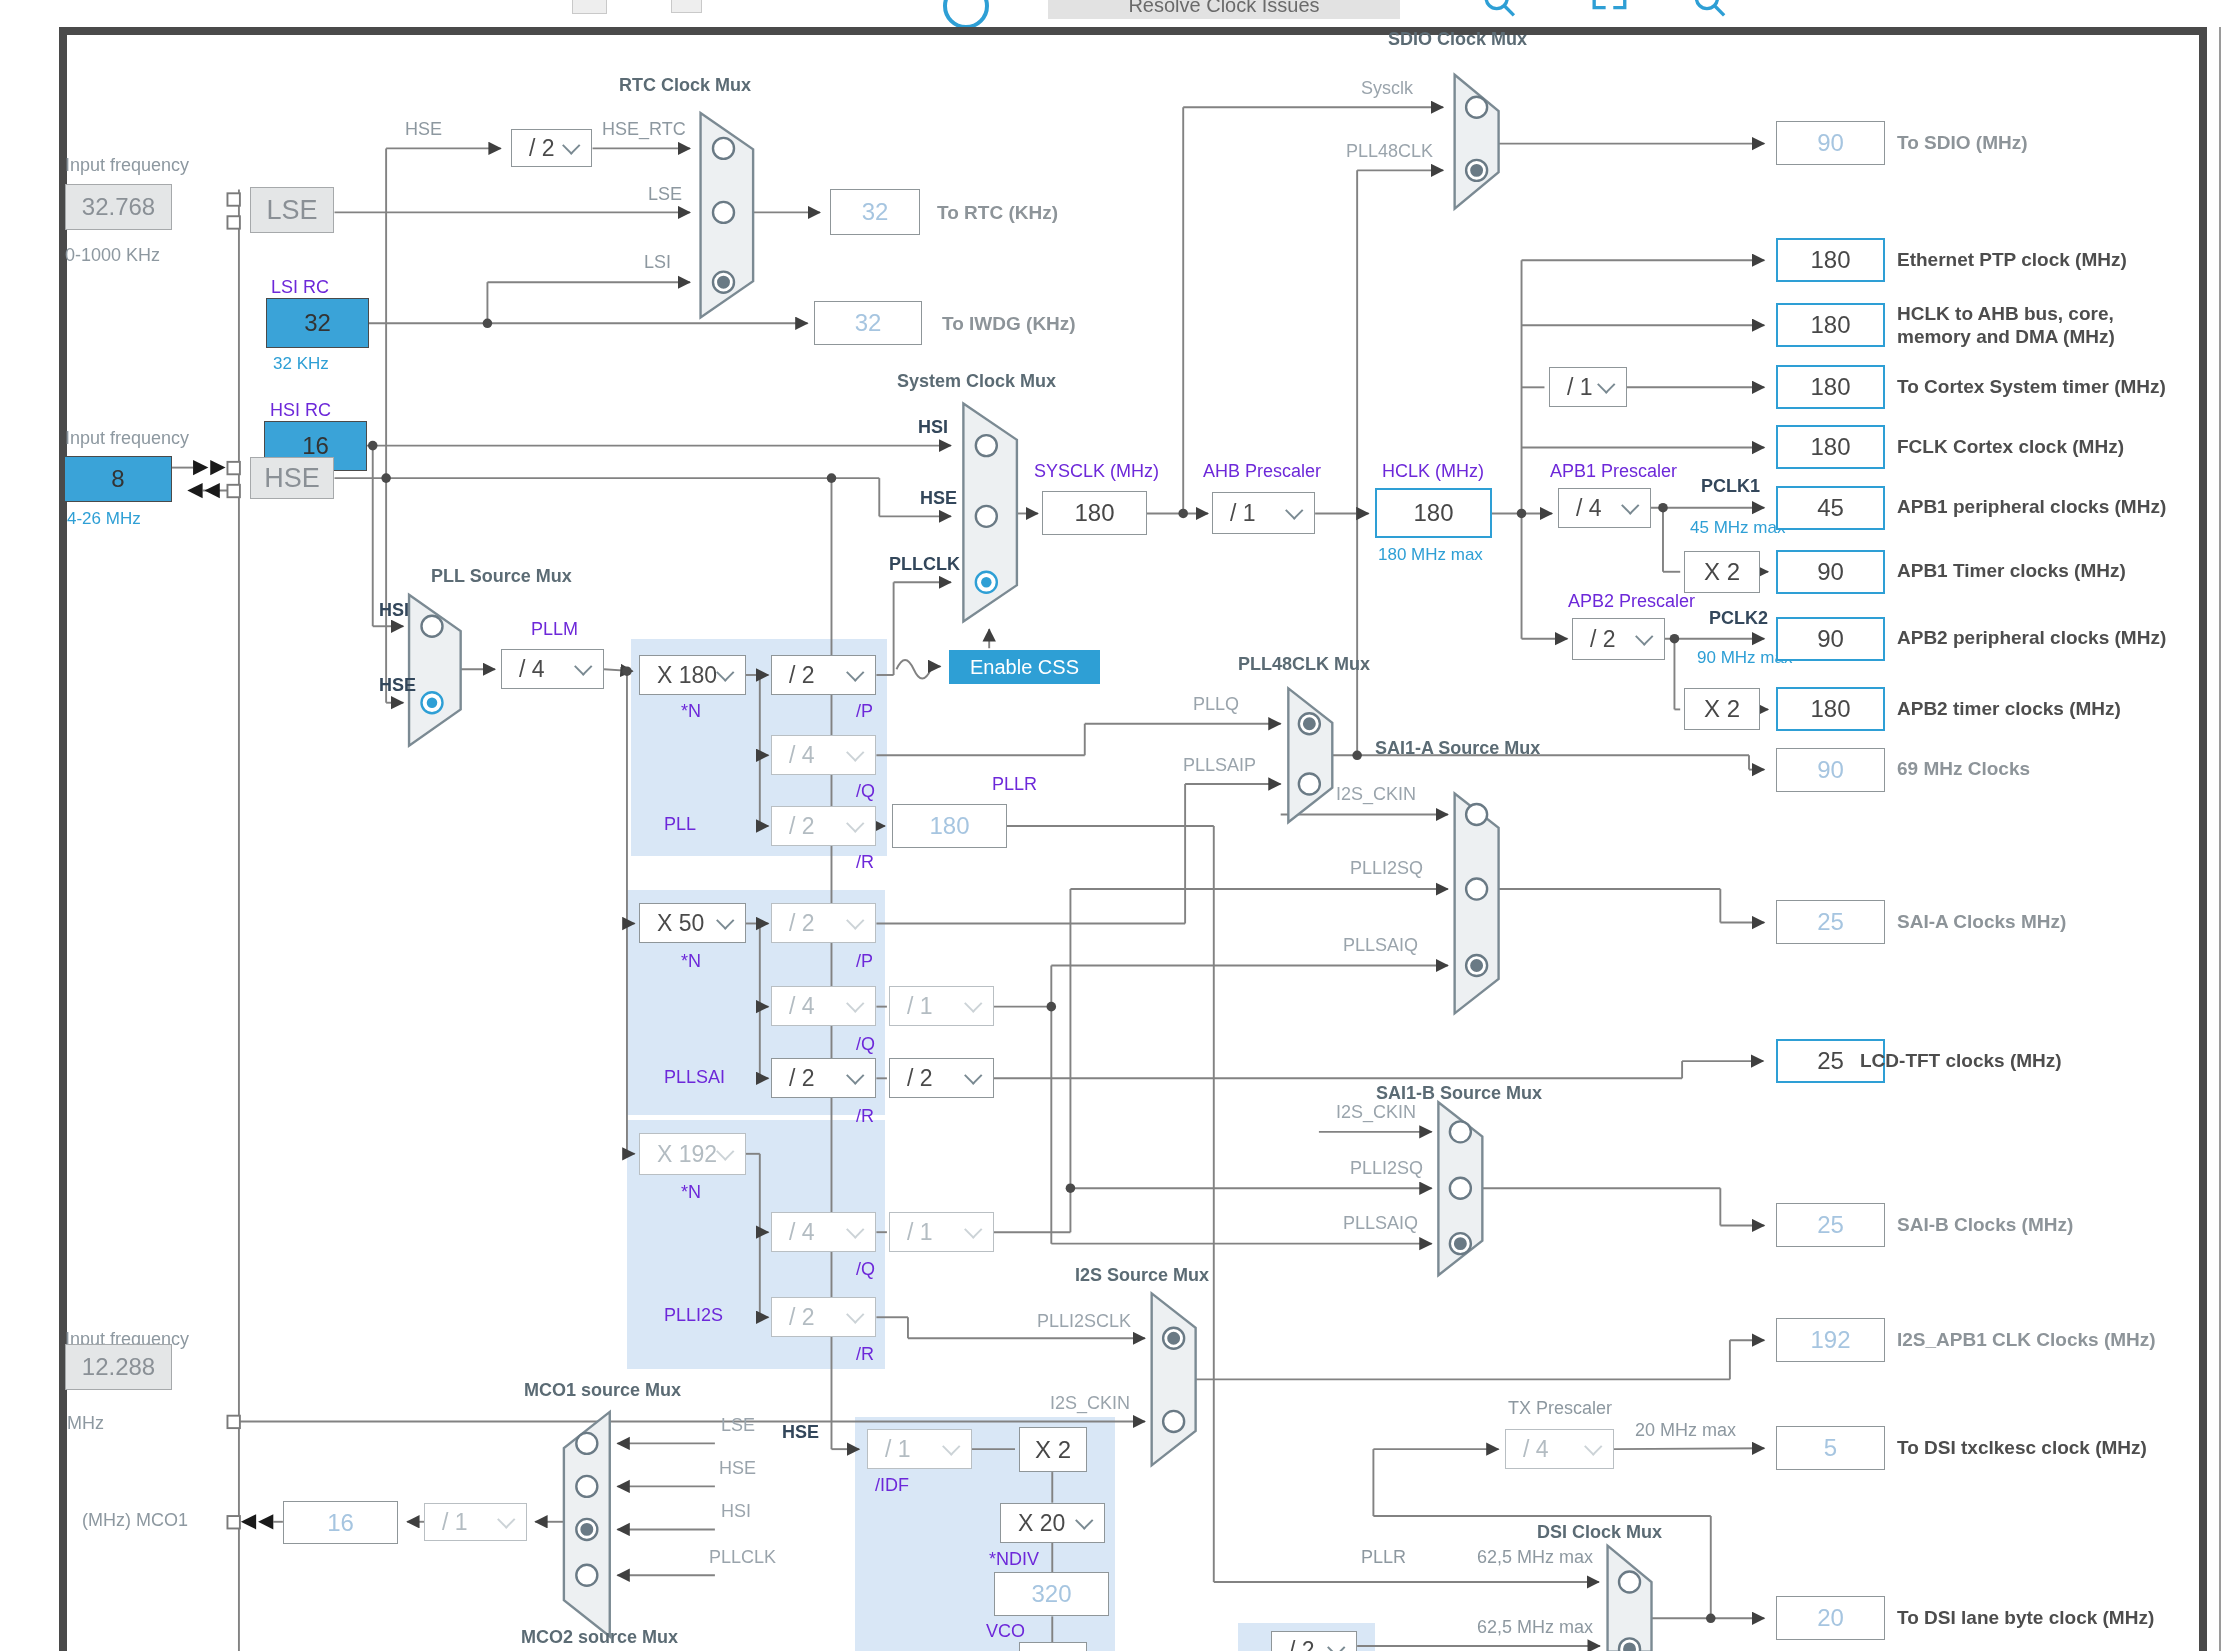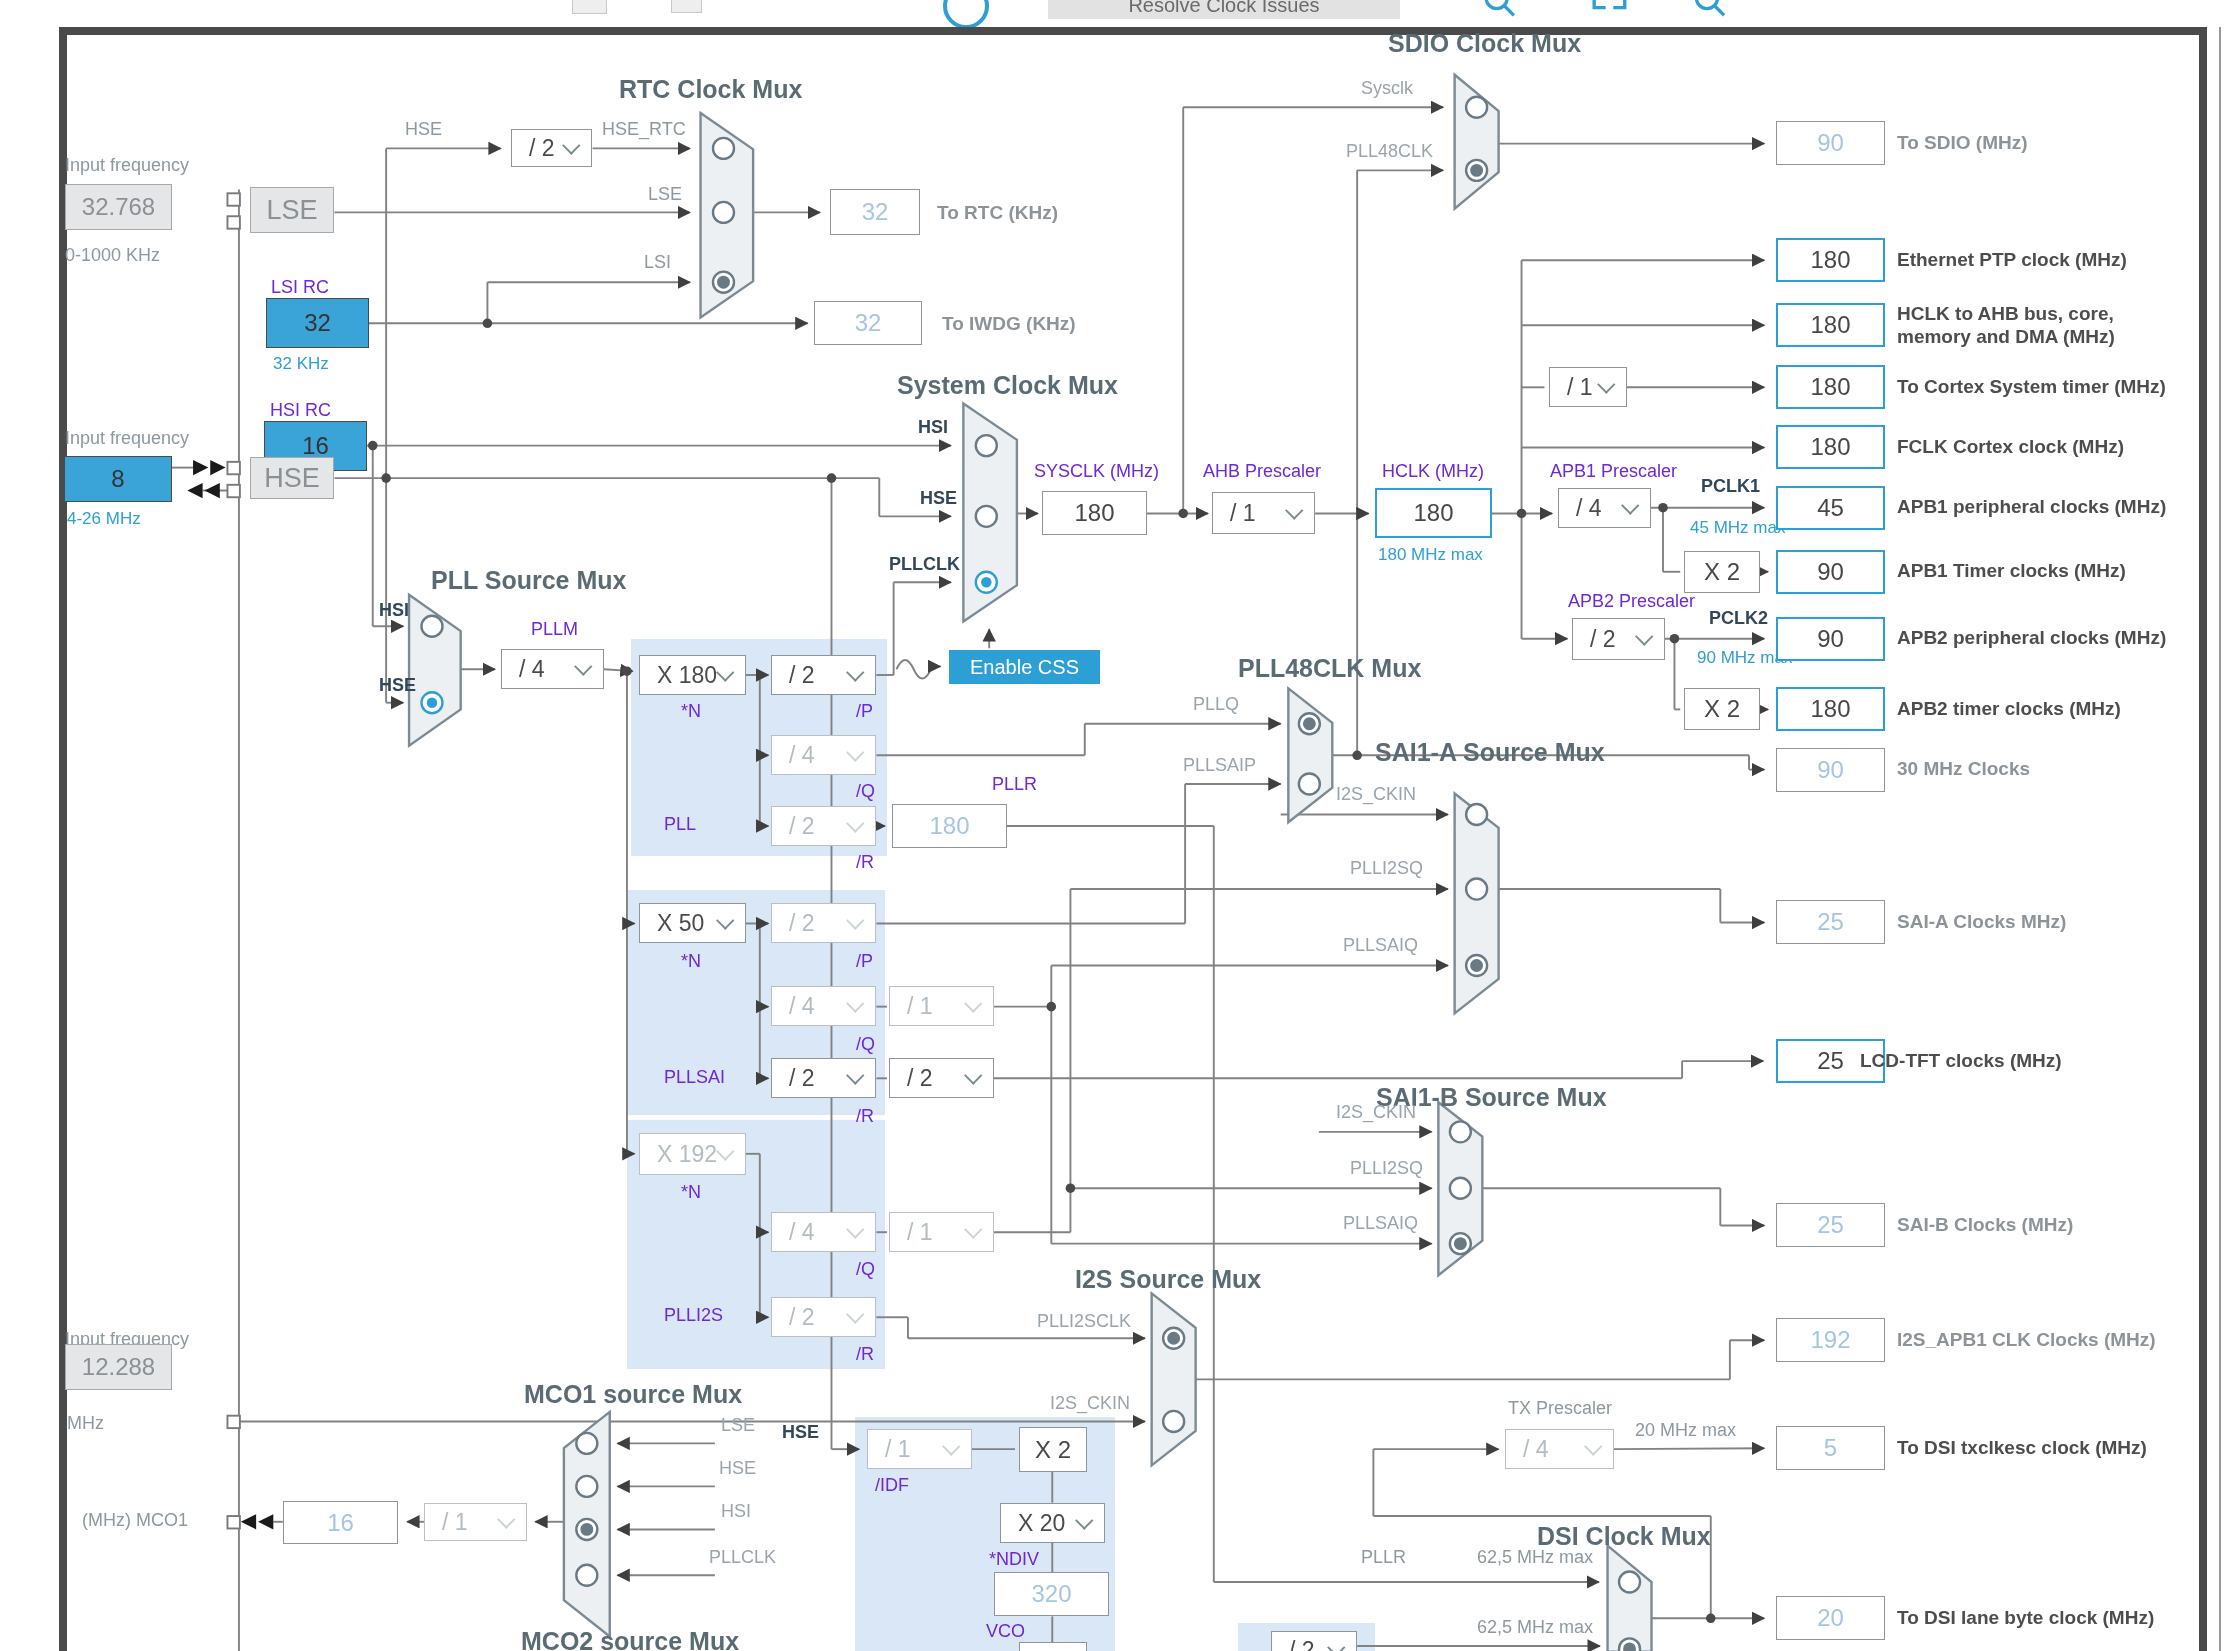--- a/index.html
+++ b/index.html
@@ -14,7 +14,7 @@
   .lbl.dk{color:#33475b;font-weight:bold;}
   .lbl.md{color:#8d98a0;}
   .lbl.g55{color:#6d28d9;}
-  .t{font-size:25px;font-weight:bold;color:#5b6b74;}
+  .t{font-size:18px;font-weight:bold;color:#5b6b74;}
   .sm{font-size:17px;}
   .sm.blue{color:#2e9fd5;}
   .out-lbl{font-size:19px;font-weight:bold;color:#4d4d4d;line-height:23px;}

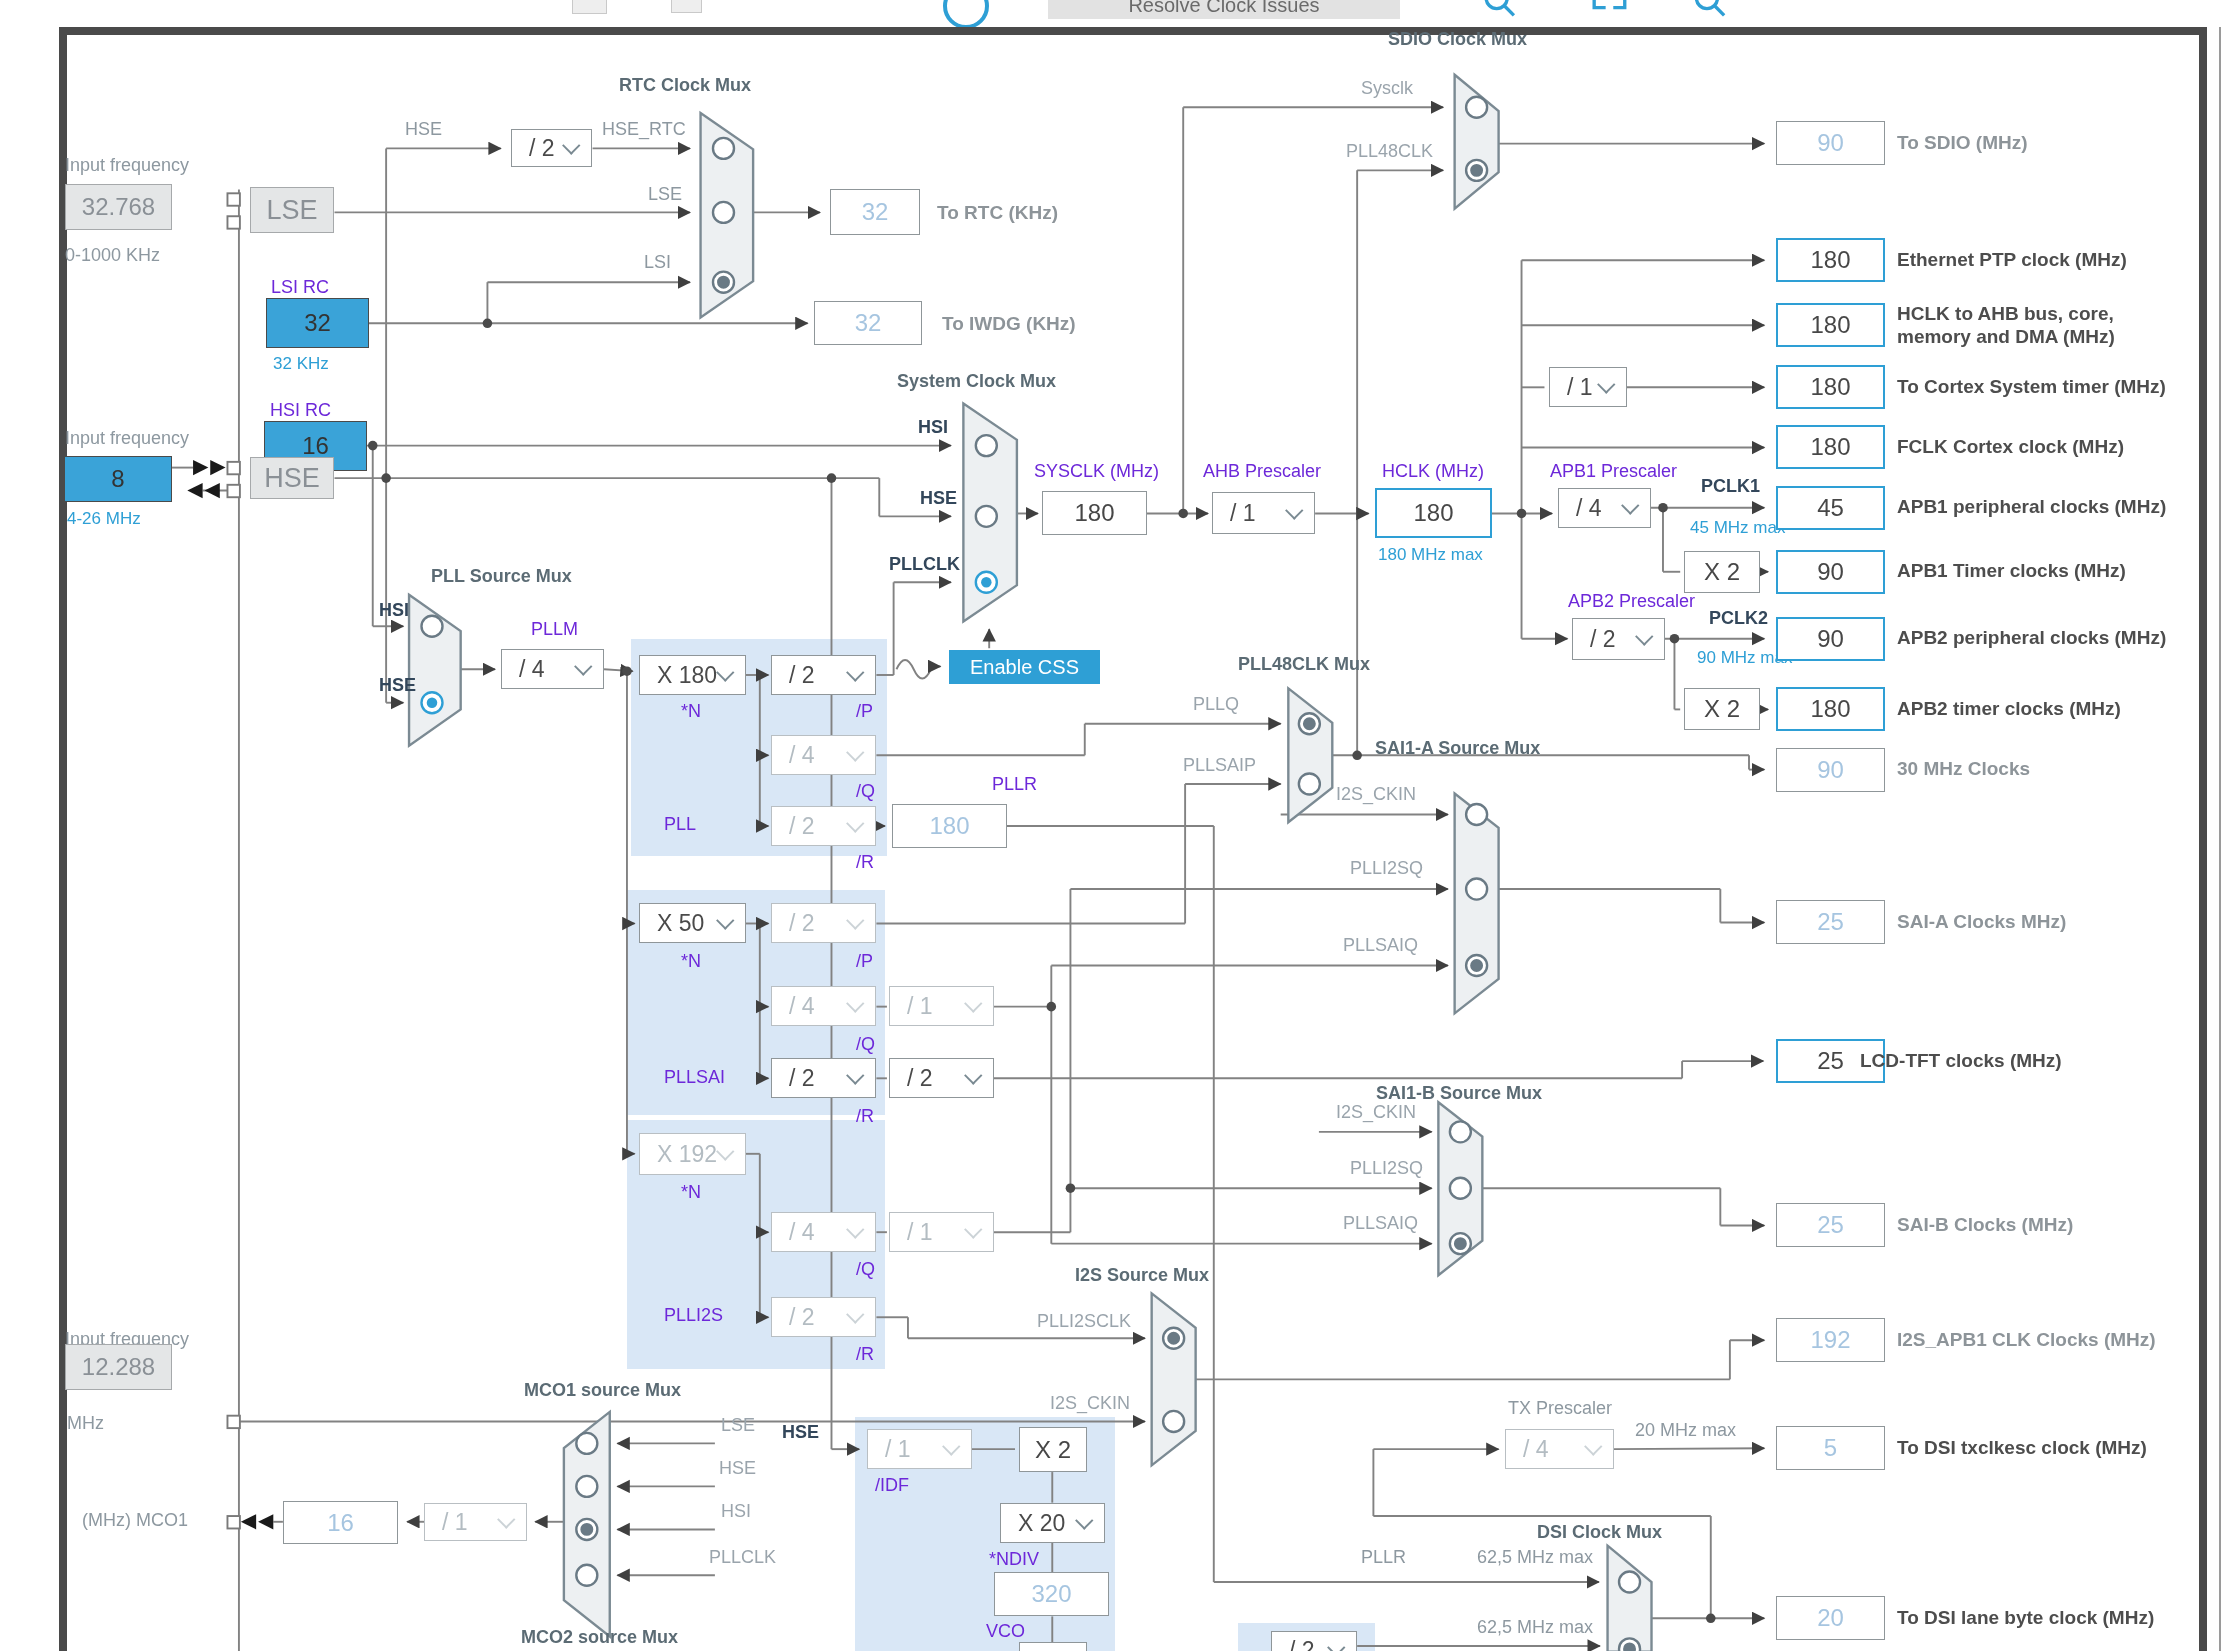--- a/index.html
+++ b/index.html
@@ -628,7 +628,7 @@
   <div class="abs vbox light" style="left:1776px;top:748px;width:109px;height:44px;">
       <span>90</span>
     </div>
-  <div class="abs out-lbl gray" style="left:1897px;top:757px;">30 MHz Clocks</div>
+  <div class="abs out-lbl gray" style="left:1897px;top:757px;">69 MHz Clocks</div>
 
   <div class="abs vbox light" style="left:1776px;top:900px;width:109px;height:44px;">
       <span>25</span>

